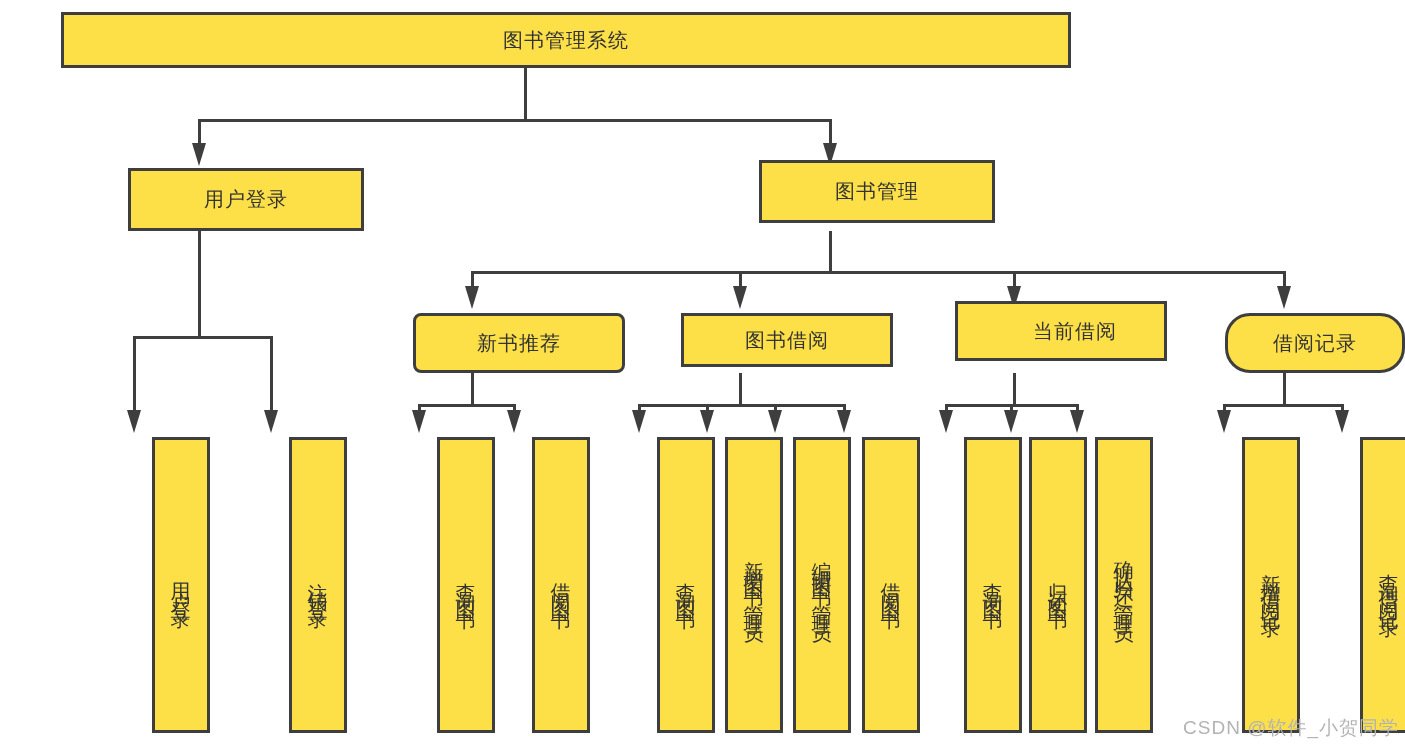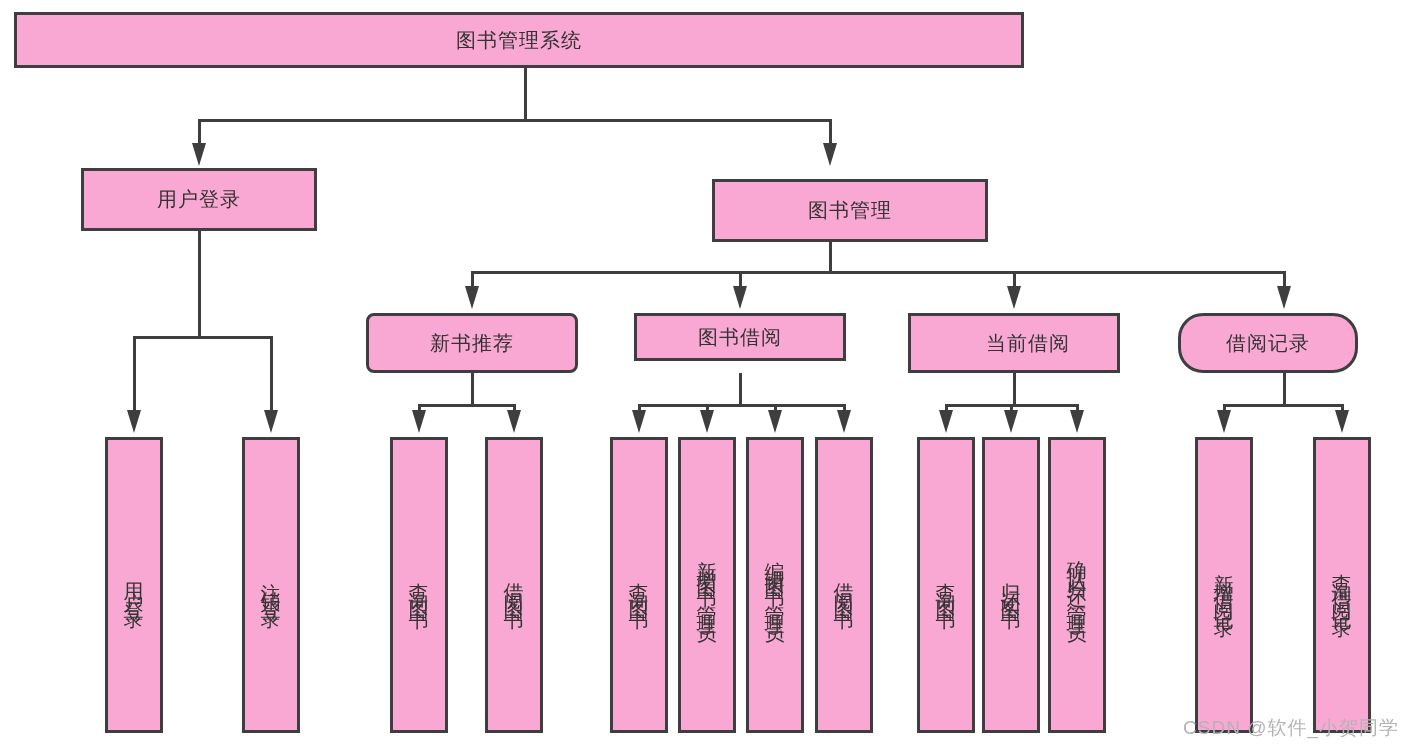--- a/index.html
+++ b/index.html
@@ -21,7 +21,7 @@
     position: absolute;
     box-sizing: border-box;
     border: 3px solid #3e3e3e;
-    background: #f9a8d4;
+    background: #fde047;
     color: #333333;
     display: flex;
     align-items: center;
@@ -29,6 +29,7 @@
     font-size: 20px;
     letter-spacing: 1px;
     white-space: nowrap;
+    margin-left: 47px;
   }
   .leaf {
     writing-mode: vertical-lr;

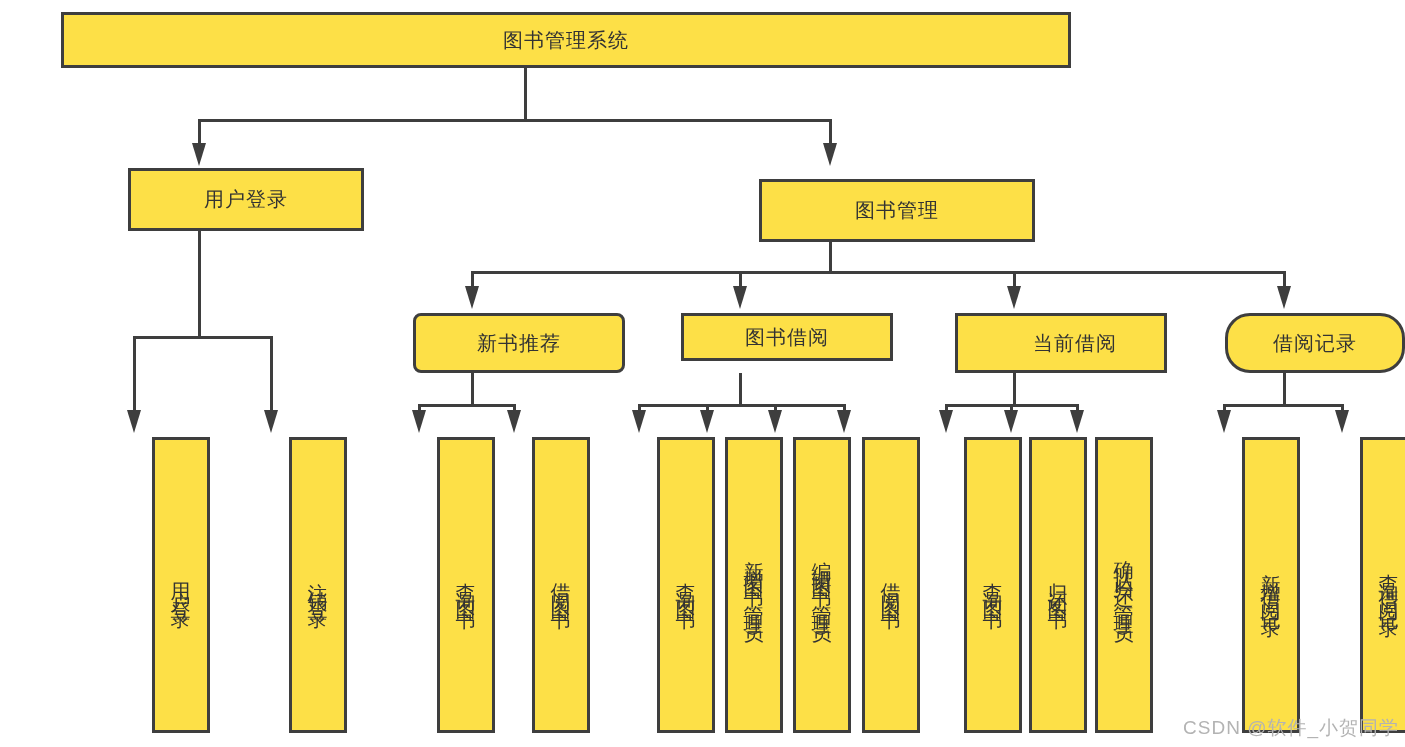--- a/index.html
+++ b/index.html
@@ -126,7 +126,7 @@
   <div class="box" style="left:14px; top:12px; width:1010px; height:56px;">图书管理系统</div>
 
   <div class="box" style="left:81px; top:168px; width:236px; height:63px;">用户登录</div>
-  <div class="box" style="left:712px; top:179px; width:276px; height:63px;">图书管理</div>
+  <div class="box" style="left:712px; top:160px; width:236px; height:63px;">图书管理</div>
 
   <div class="box" style="left:366px; top:313px; width:212px; height:60px;border-radius:8px;">新书推荐</div>
   <div class="box" style="left:634px; top:313px; width:212px; height:48px;">图书借阅</div>

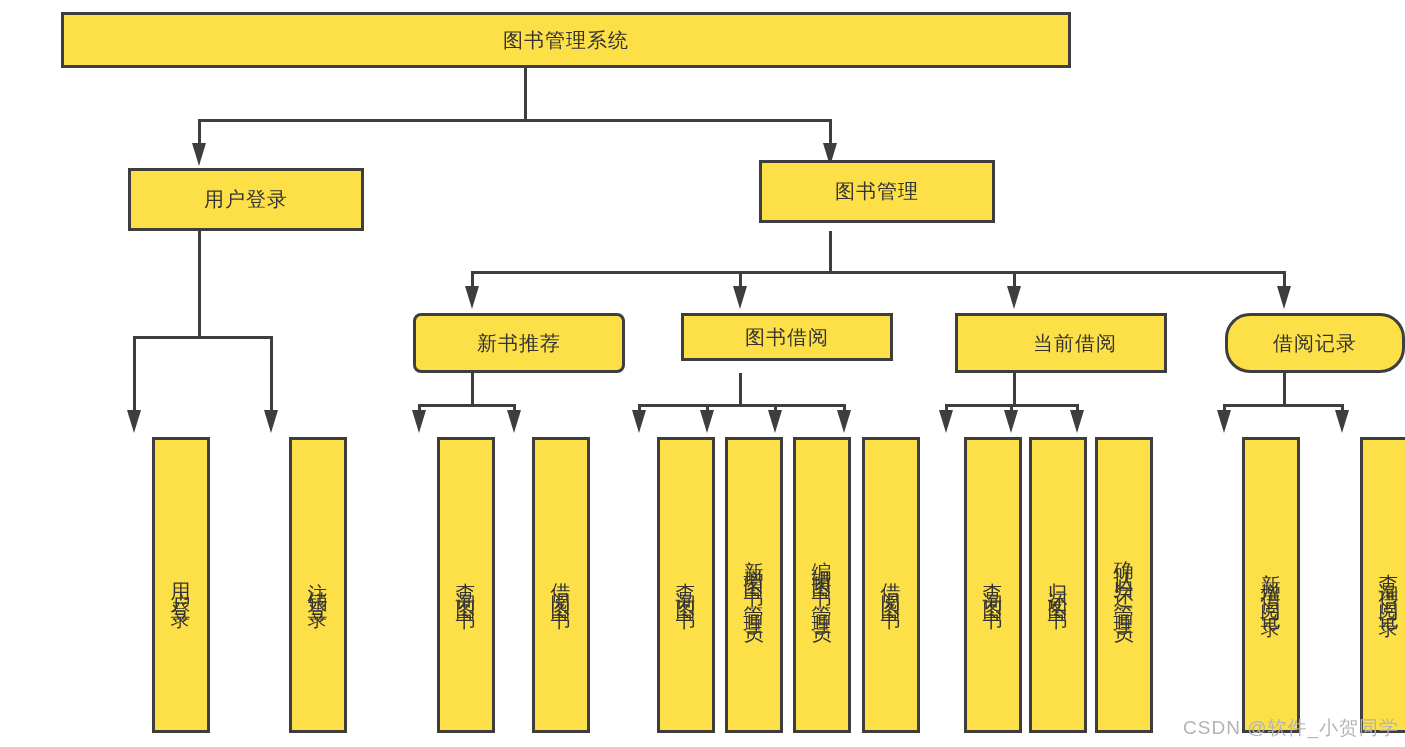--- a/index.html
+++ b/index.html
@@ -129,7 +129,7 @@
   <div class="box" style="left:712px; top:160px; width:236px; height:63px;">图书管理</div>
 
   <div class="box" style="left:366px; top:313px; width:212px; height:60px;border-radius:8px;">新书推荐</div>
-  <div class="box" style="left:634px; top:313px; width:212px; height:48px;">图书借阅</div>
+  <div class="box" style="left:634px; top:313px; width:212px; height:54px;">图书借阅</div>
   <div class="box" style="left:908px; top:313px; width:212px; height:60px;padding-left:28px;">当前借阅</div>
   <div class="box" style="left:1178px; top:313px; width:180px; height:60px;border-radius:25px;">借阅记录</div>
 

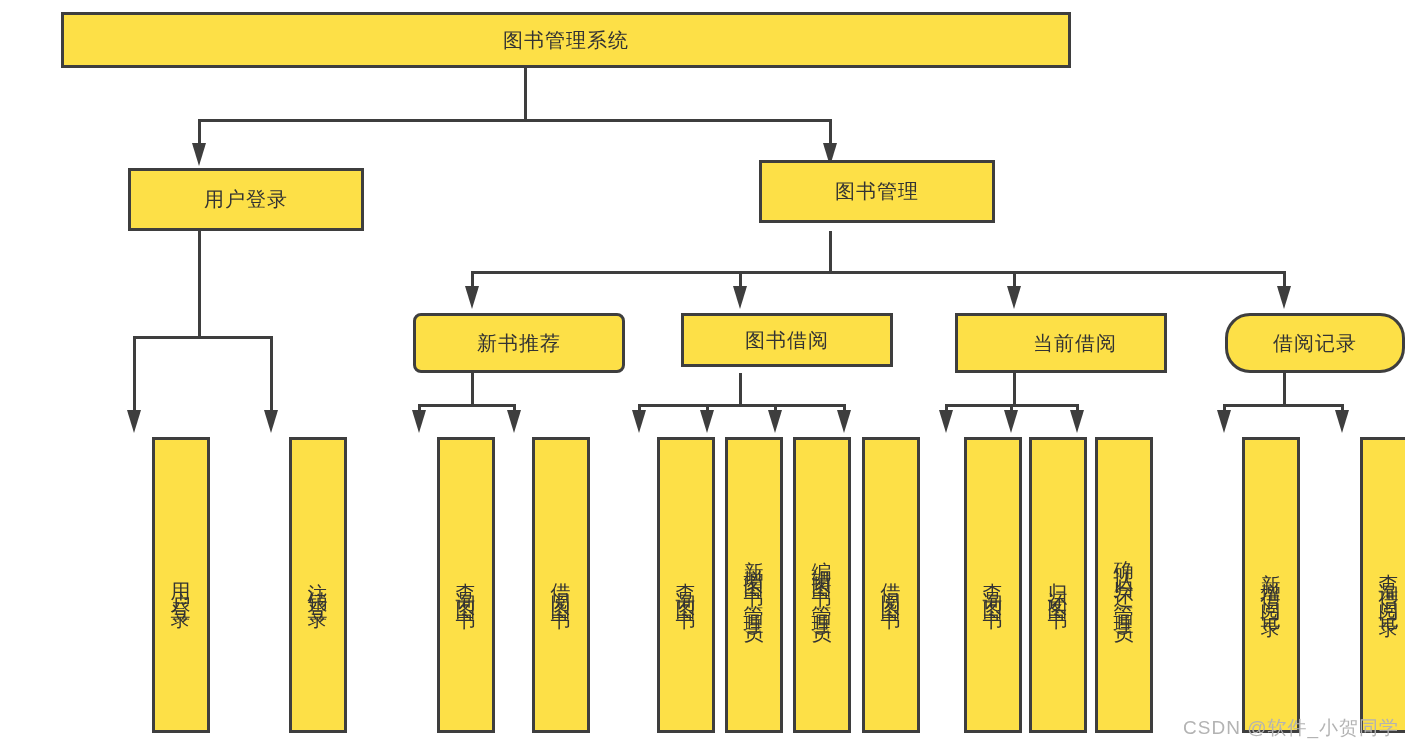--- a/index.html
+++ b/index.html
@@ -130,7 +130,7 @@
 
   <div class="box" style="left:366px; top:313px; width:212px; height:60px;border-radius:8px;">新书推荐</div>
   <div class="box" style="left:634px; top:313px; width:212px; height:54px;">图书借阅</div>
-  <div class="box" style="left:908px; top:313px; width:212px; height:60px;padding-left:28px;">当前借阅</div>
+  <div class="box" style="left:908px; top:301px; width:212px; height:60px;padding-left:28px;">当前借阅</div>
   <div class="box" style="left:1178px; top:313px; width:180px; height:60px;border-radius:25px;">借阅记录</div>
 
   <div class="box leaf" style="left:105px; top:437px; width:58px; height:296px;">用户登录</div>

